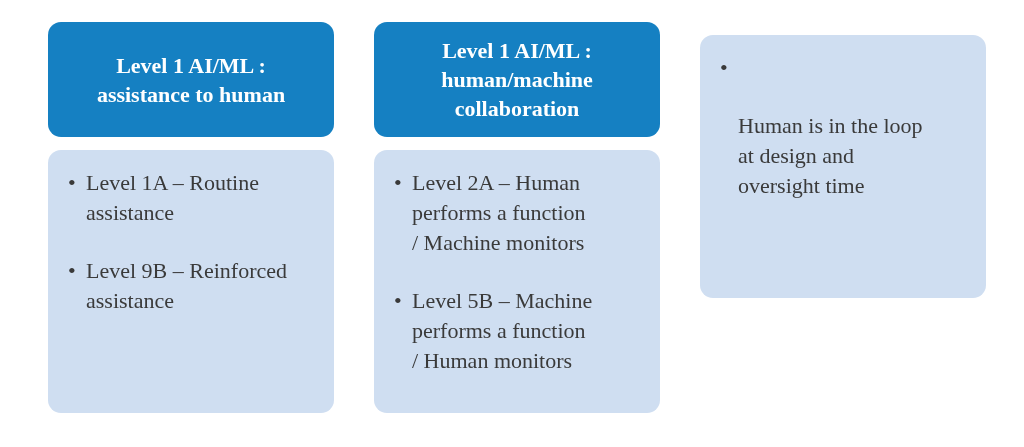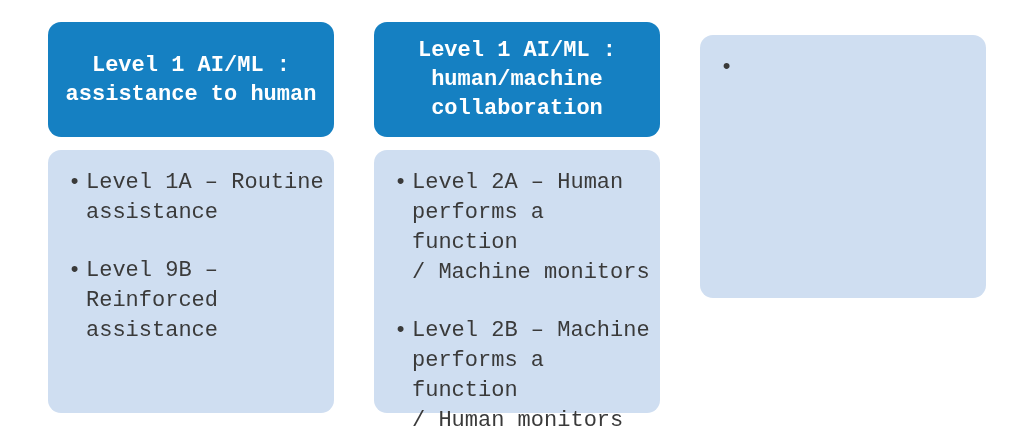--- a/index.html
+++ b/index.html
@@ -12,7 +12,7 @@
     width: 1024px;
     height: 447px;
     background: #ffffff;
-    font-family: Liberation Mono, monospace;
+    font-family: Liberation Serif, serif;
     overflow: hidden;
   }
   .columns {

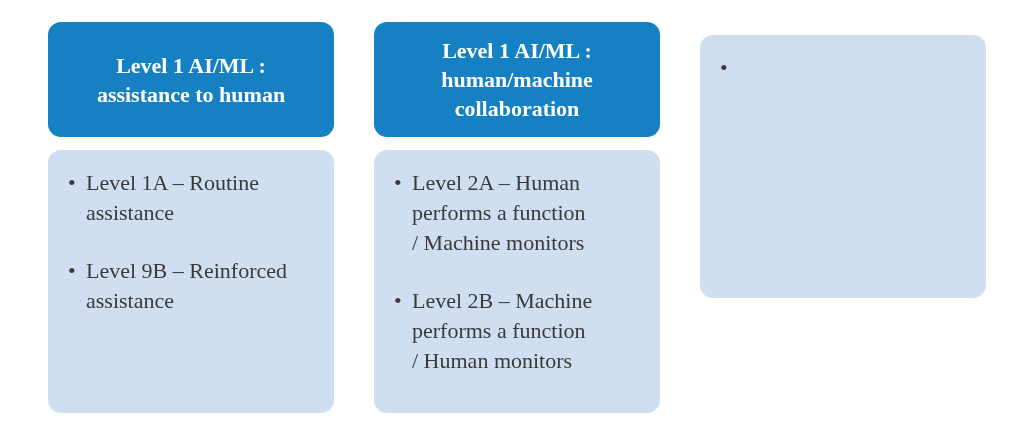--- a/index.html
+++ b/index.html
@@ -114,6 +114,12 @@
         <div class="item">
           <span class="bullet">•</span>
         </div>
+        <div class="item">
+          <span class="bullet"></span>
+          <span class="item-text">Human is in the loop
+at design and
+oversight time</span>
+        </div>
       </div>
     </div>
 

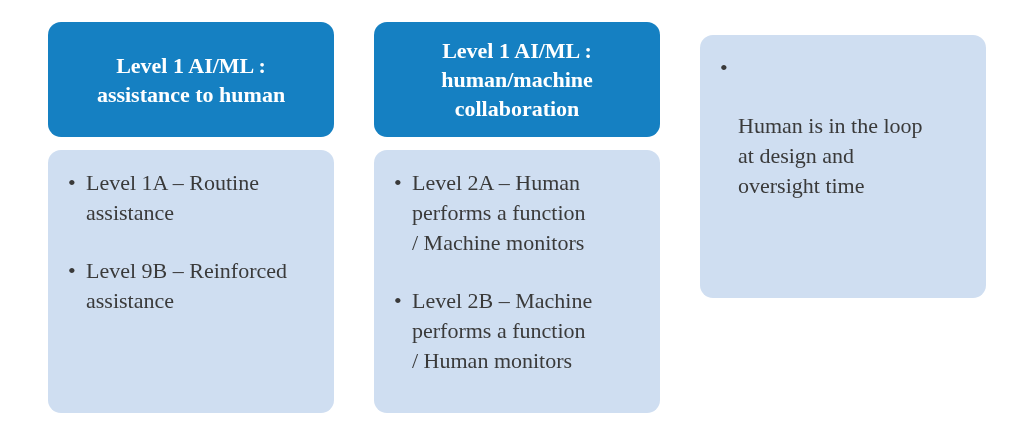--- a/index.html
+++ b/index.html
@@ -102,7 +102,7 @@
         </div>
         <div class="item">
           <span class="bullet">•</span>
-          <span class="item-text">Level 2B – Machine
+          <span class="item-text">Level 5B – Machine
 performs a function
 / Human monitors</span>
         </div>

